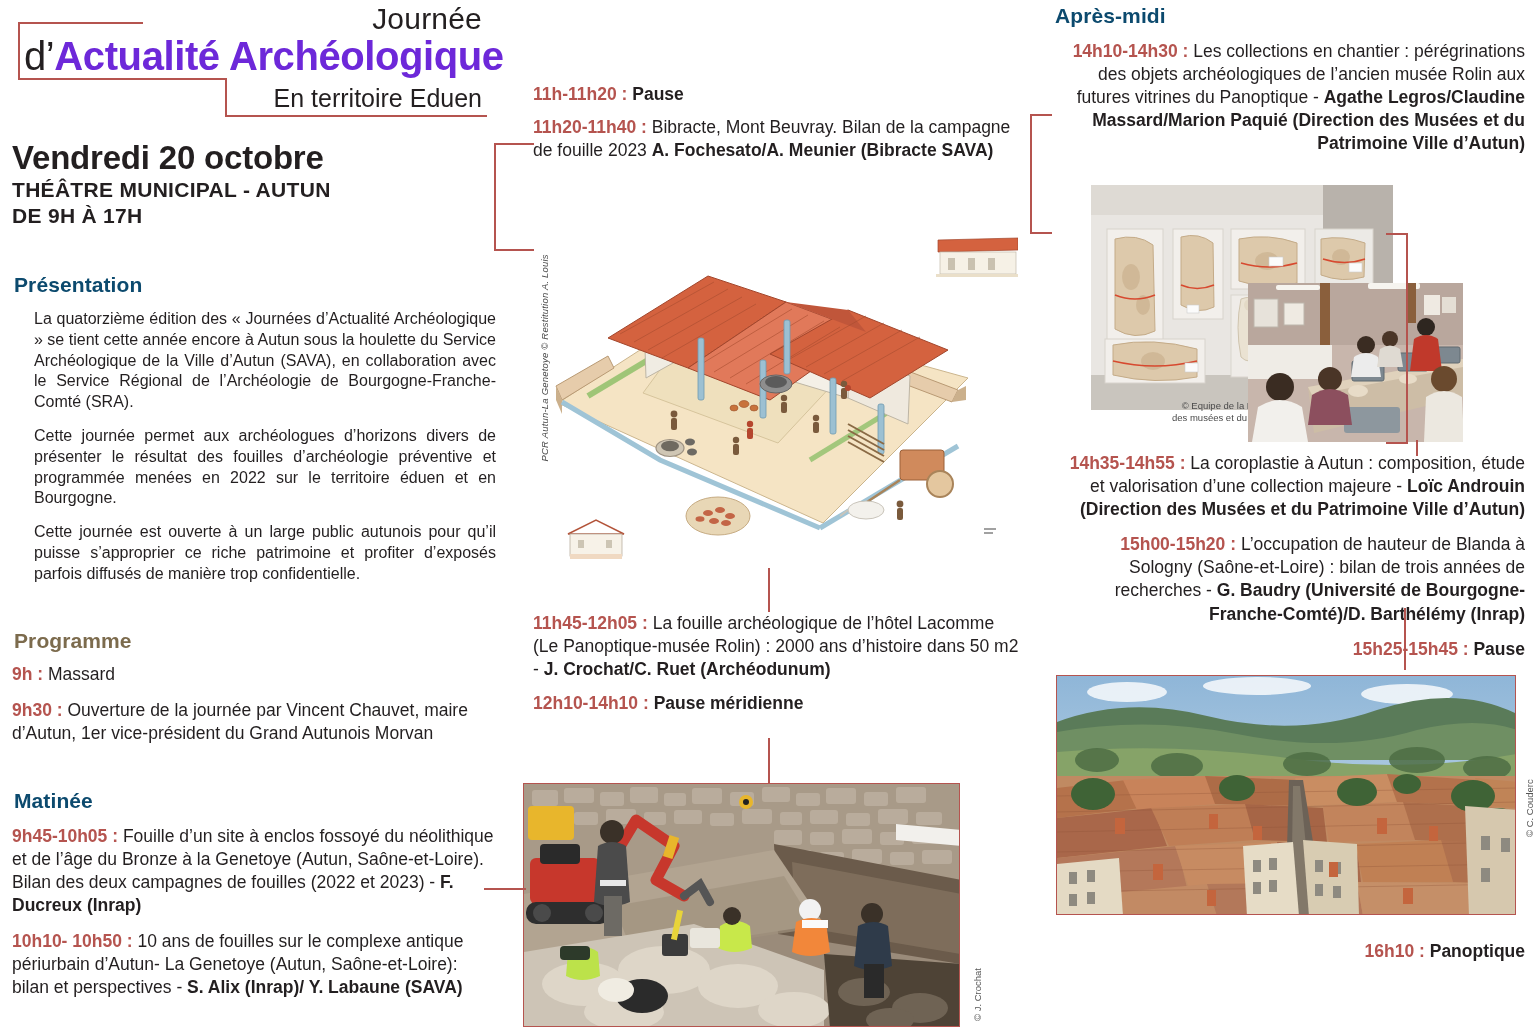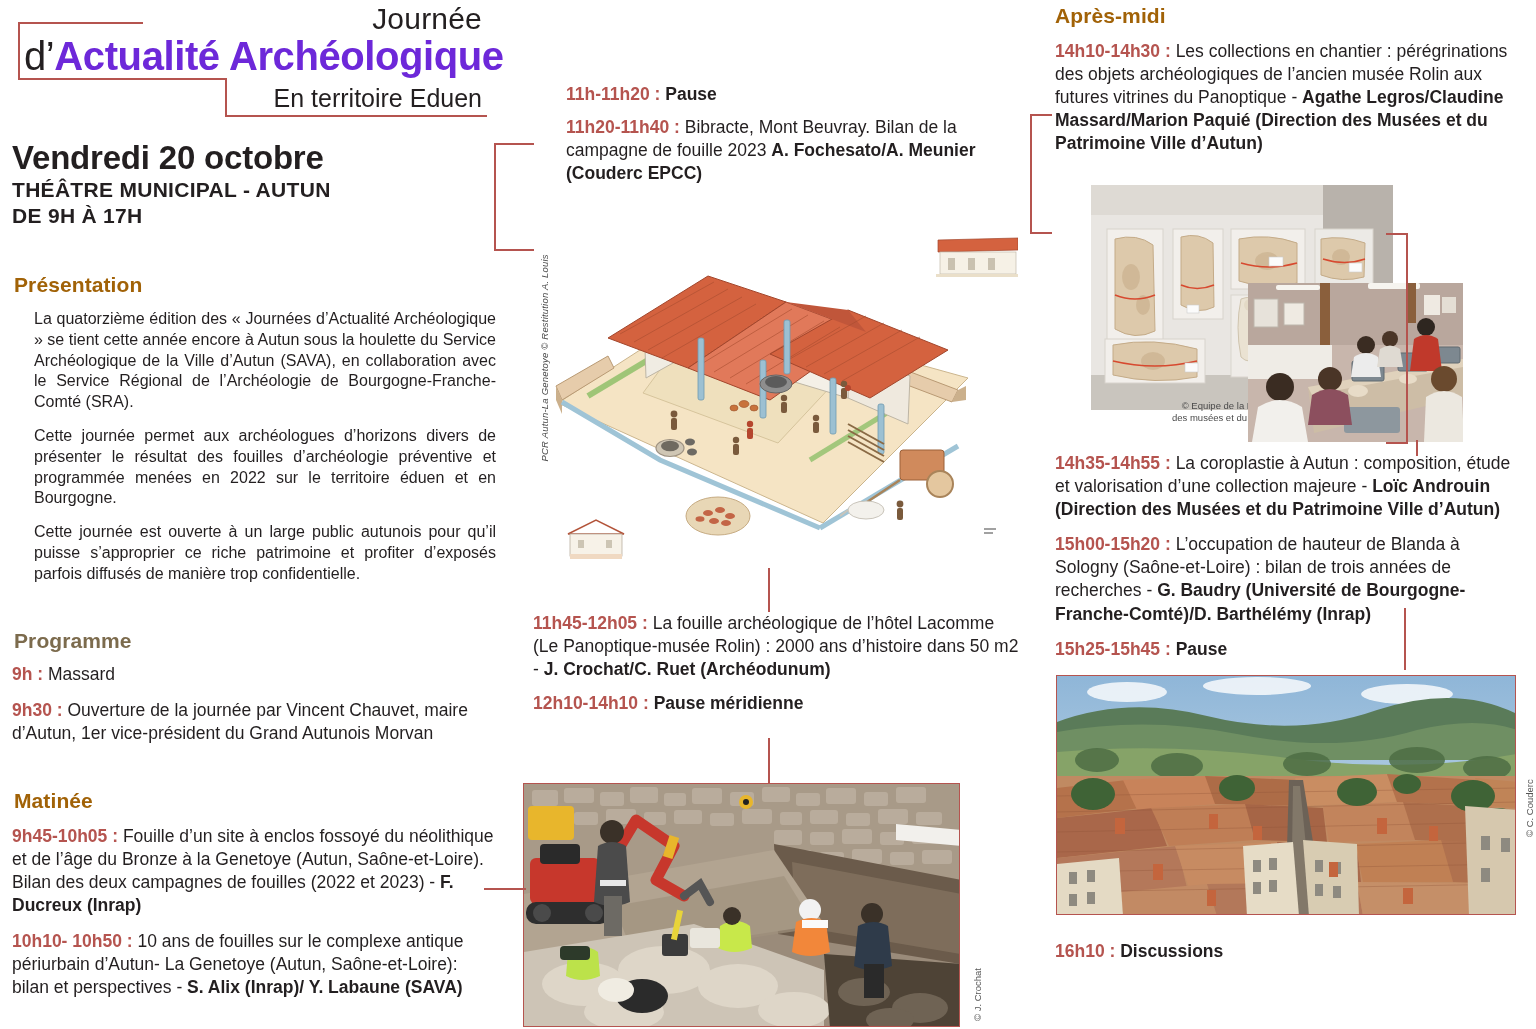--- a/index.html
+++ b/index.html
@@ -15,7 +15,7 @@
 
   
   .sec-head{font-weight:bold;font-size:21px;letter-spacing:.1px;}
-  .sec-head.red{color:#a16207;}
+  .sec-head.red{color:#0c4a6e;}
   .sec-head.brown{color:#7c6b4d;}
   .time{color:#b5544f;font-weight:bold;}
   .bold{font-weight:bold;color:#231f20;}

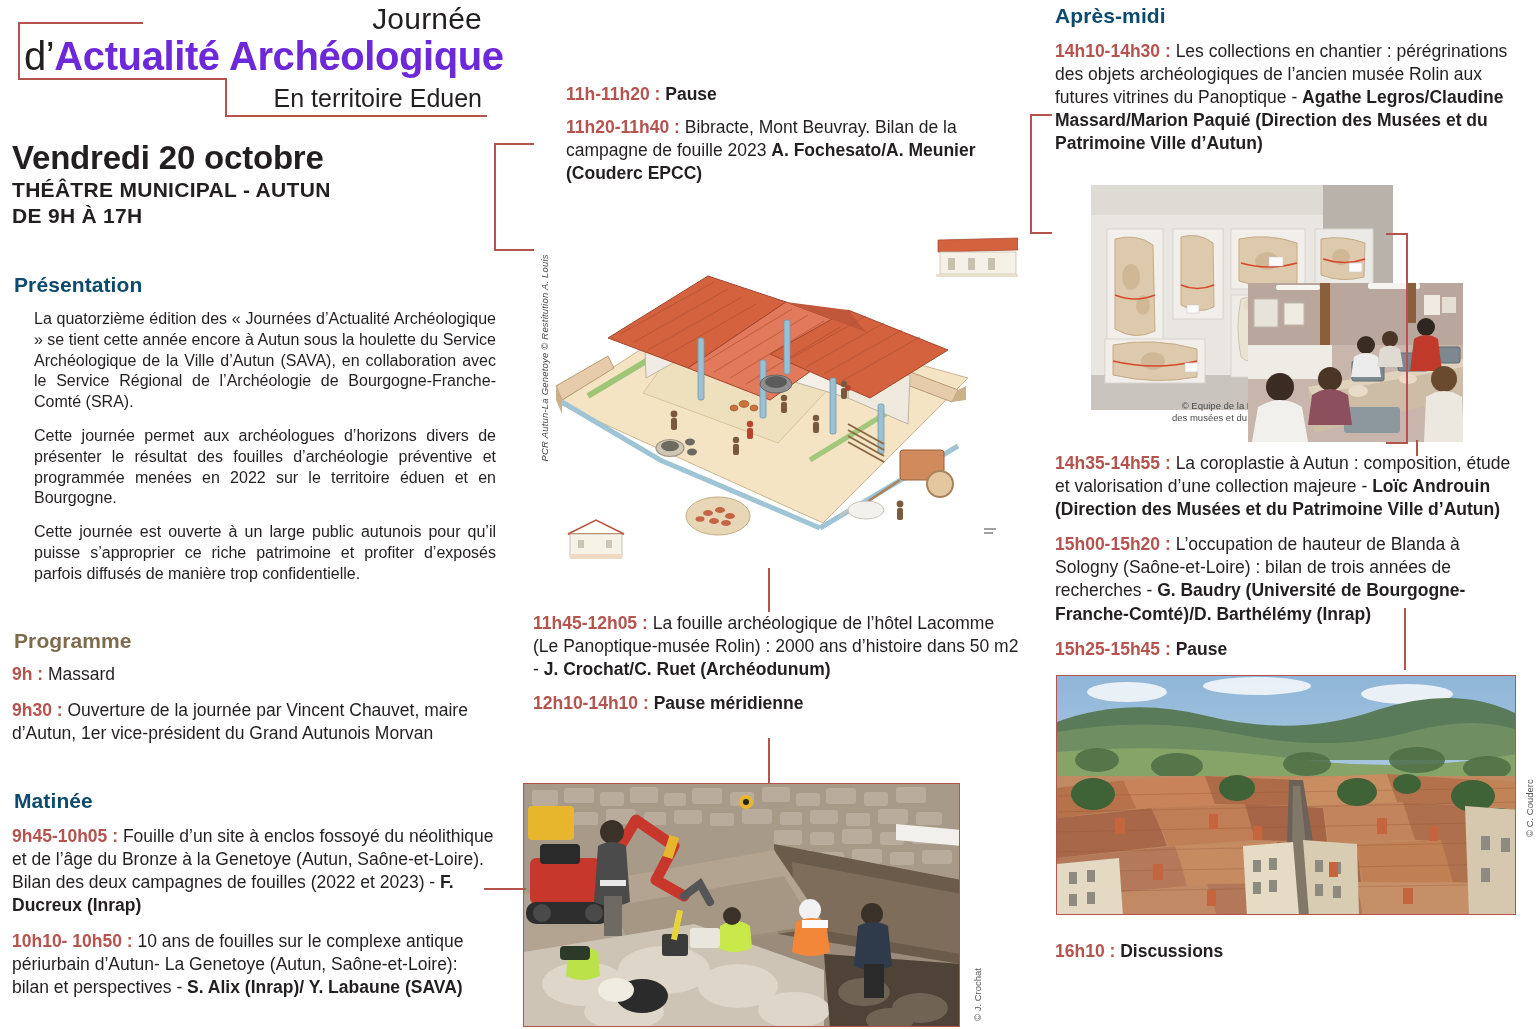--- a/index.html
+++ b/index.html
@@ -87,7 +87,7 @@
 
   
   .col-right{position:absolute;left:1055px;top:0;width:470px;}
-  .col-right .item{margin-bottom:12px;}
+  .col-right .item{margin-bottom:12px;text-align:right;}
   .r-top{position:absolute;left:0;top:4px;width:470px;}
   .r-mid{position:absolute;left:0;top:452px;width:470px;}
   .r-bot{position:absolute;left:0;top:940px;width:470px;}

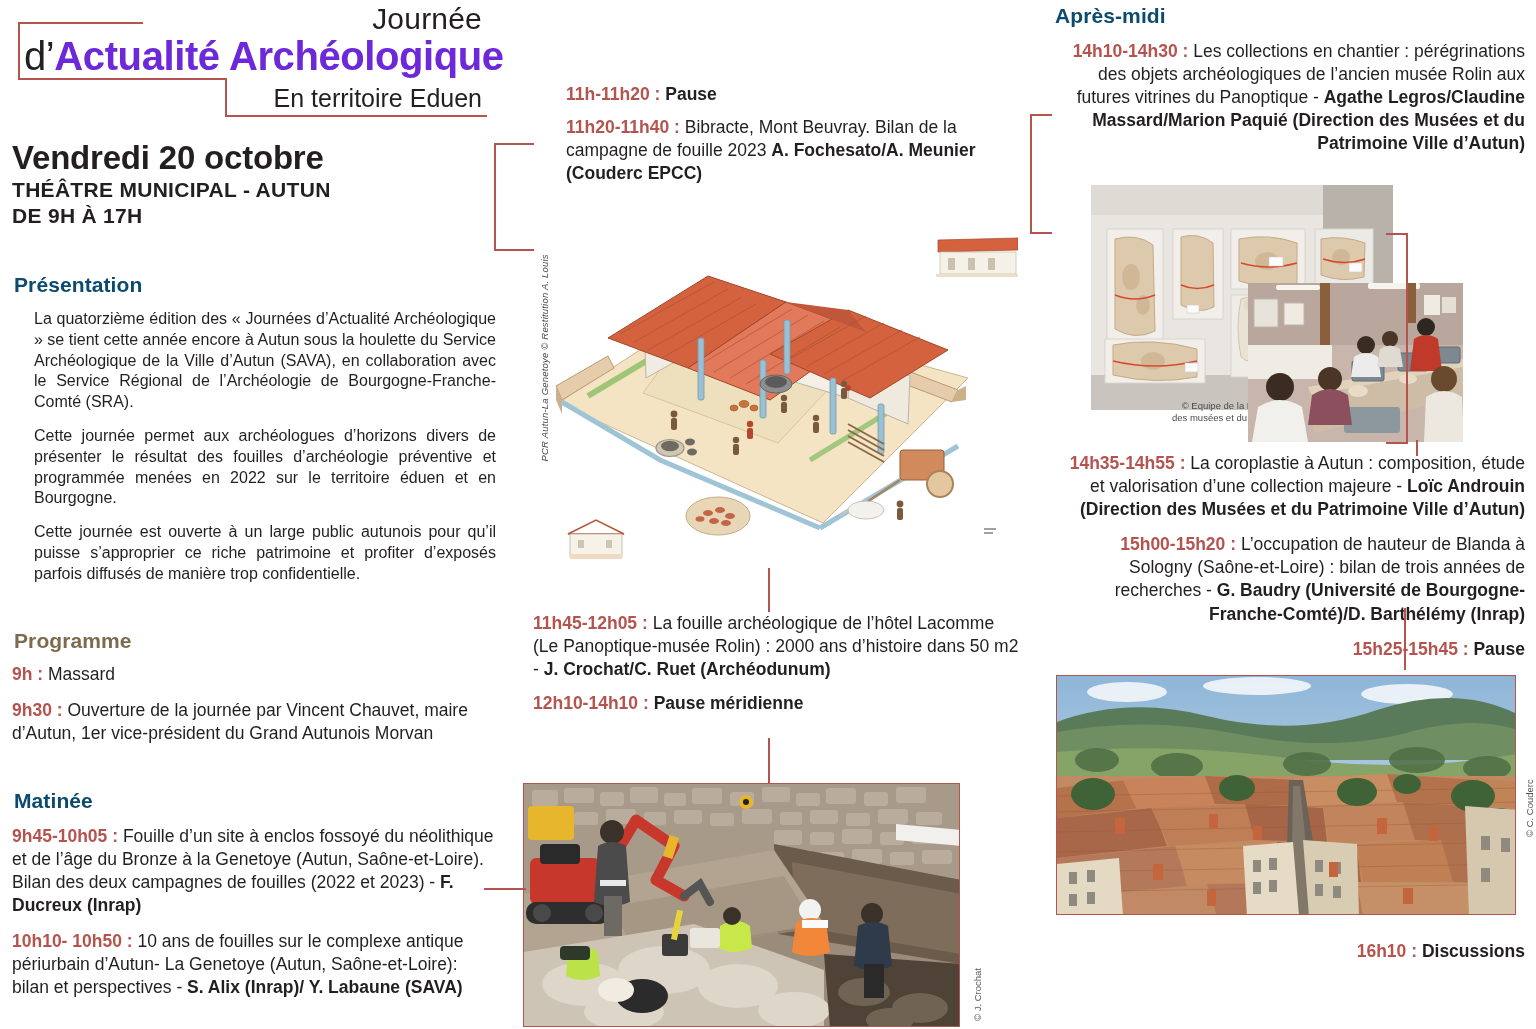--- a/index.html
+++ b/index.html
@@ -59,7 +59,7 @@
   
   .col-mid{position:absolute;left:533px;top:0;width:490px;}
   .mid-top{position:absolute;left:0;top:83px;width:480px;}
-  .mid-top .item{margin-bottom:10px;margin-left:33px;}
+  .mid-top .item{margin-bottom:10px;}
   .mid-bottom{position:absolute;left:0;top:612px;width:490px;}
   .mid-bottom .item{margin-bottom:11px;}
 

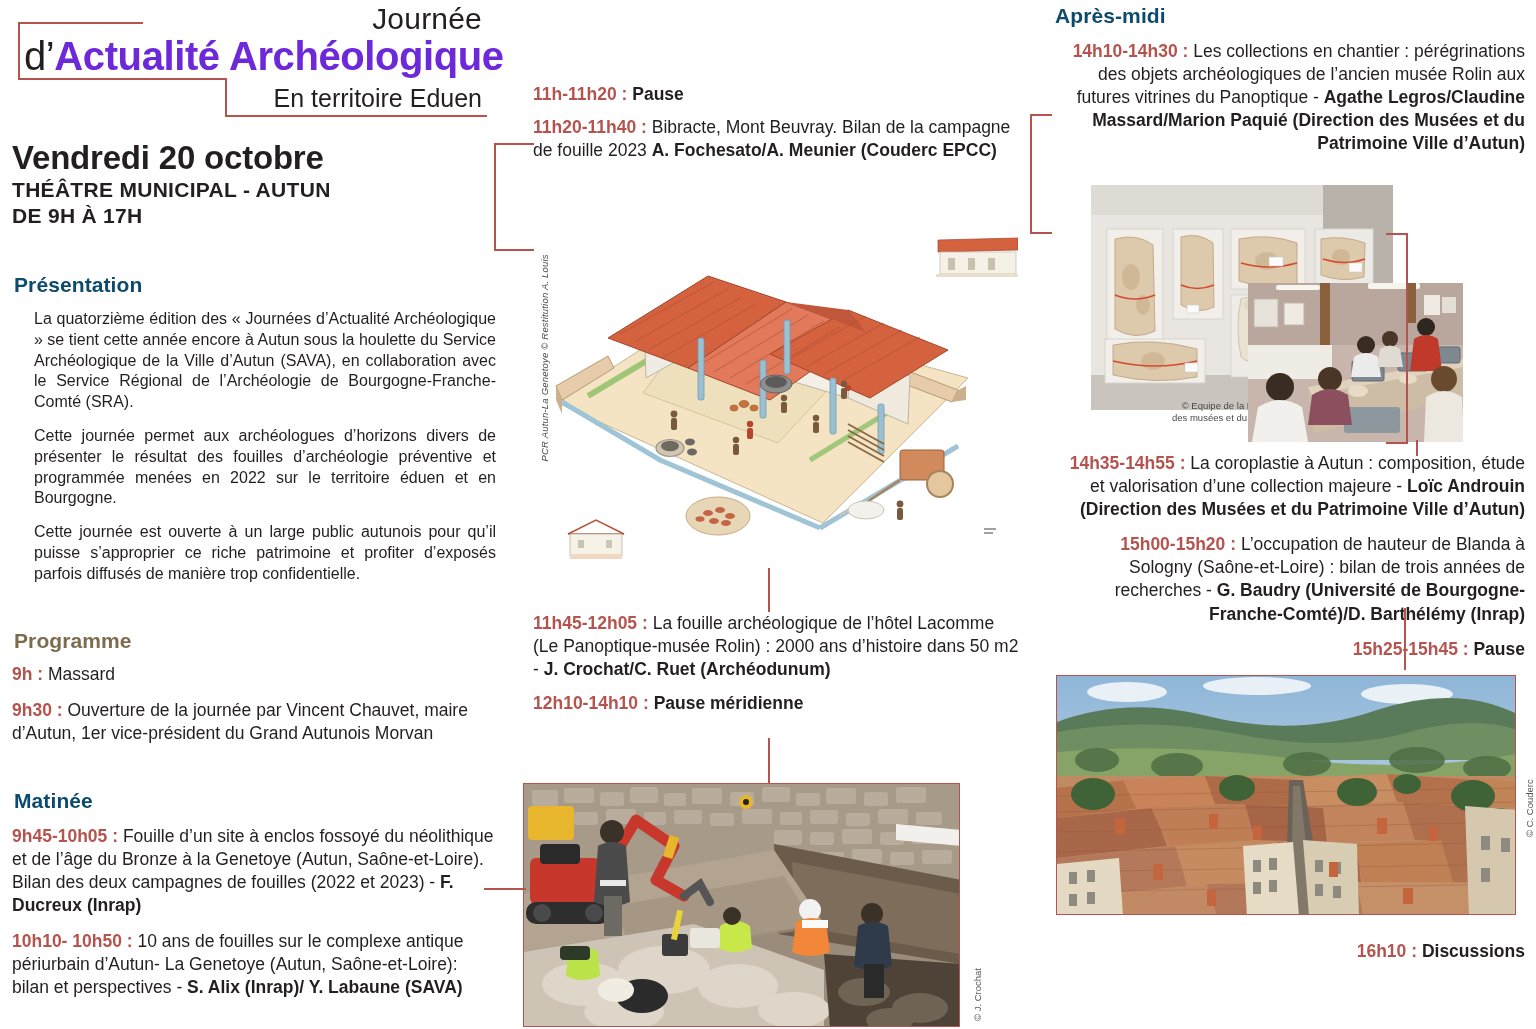--- a/index.html
+++ b/index.html
@@ -168,7 +168,7 @@
         <span class="time">11h-11h20</span><span class="time"> : </span><span class="bold">Pause</span>
       </p>
       <p class="item">
-        <span class="time">11h20-11h40</span><span class="time"> : </span><span>Bibracte, Mont Beuvray. Bilan de la campagne de fouille 2023 </span><span class="bold">A. Fochesato/A. Meunier (Couderc EPCC)</span>
+        <span class="time">11h20-11h40</span><span class="time"> : </span><span>Bibracte, Mont Beuvray. Bilan de la campagne de fouille 2023 </span><span class="bold">A. Fochesato/A. Meunier (Bibracte SAVA)</span>
       </p>
     </div>
 

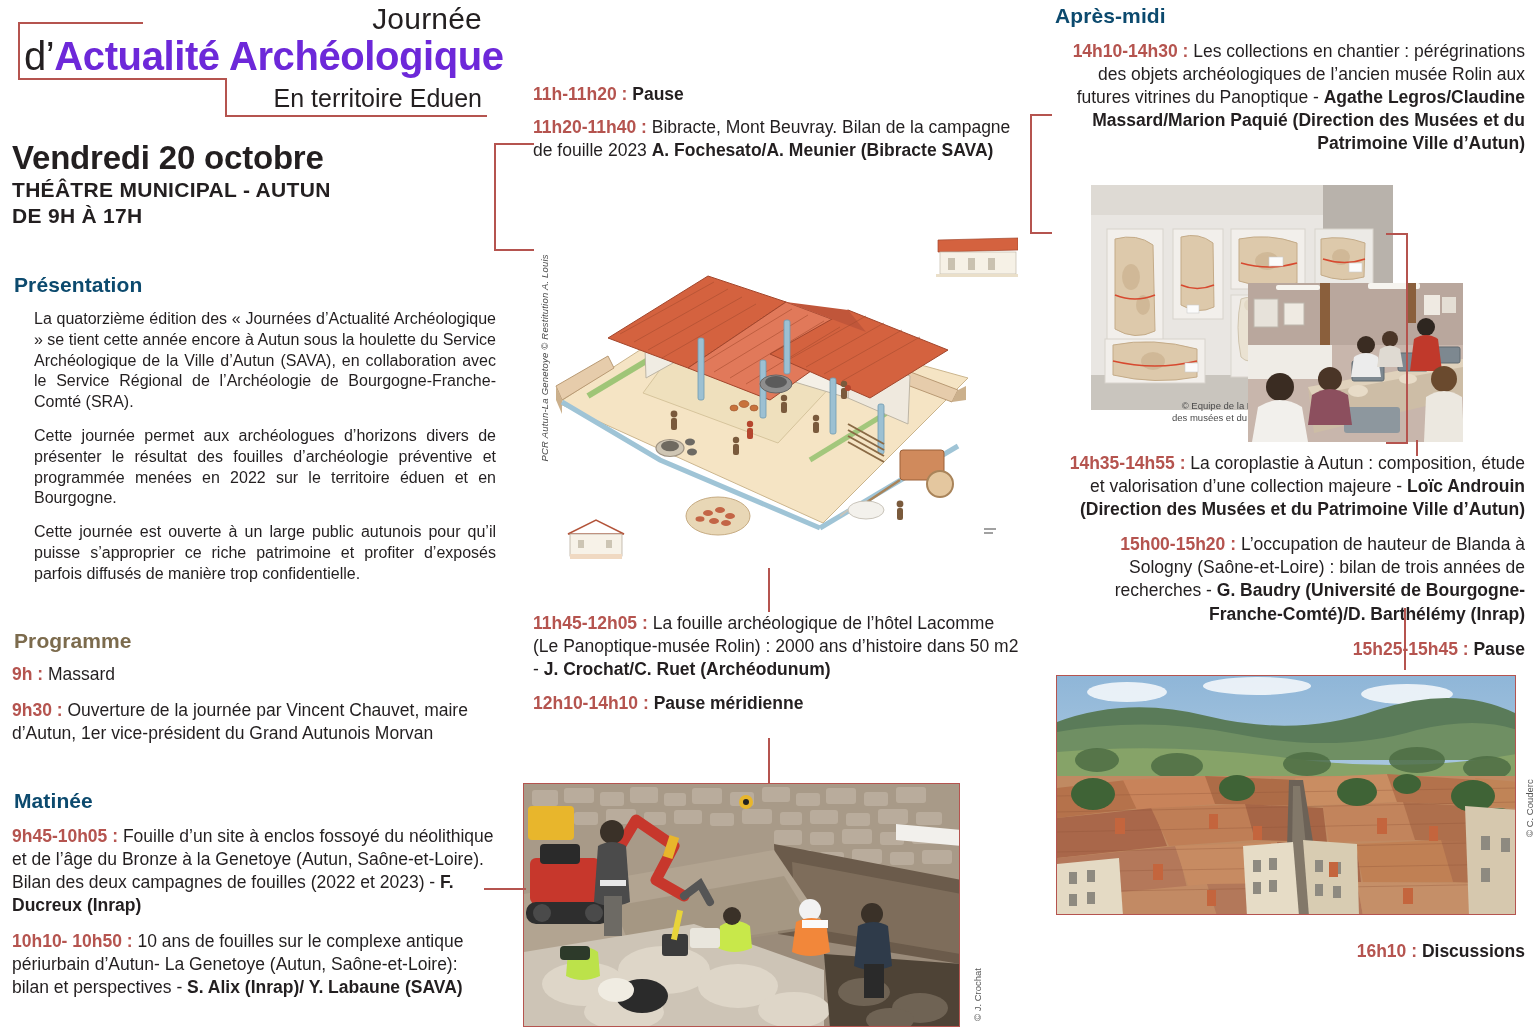--- a/index.html
+++ b/index.html
@@ -478,7 +478,7 @@
 
     <div class="r-bot">
       <p class="item">
-        <span class="time">16h10</span><span class="time"> : </span><span class="bold">Discussions</span>
+        <span class="time">16h10</span><span class="time"> : </span><span class="bold">Panoptique</span>
       </p>
     </div>
   </div>

